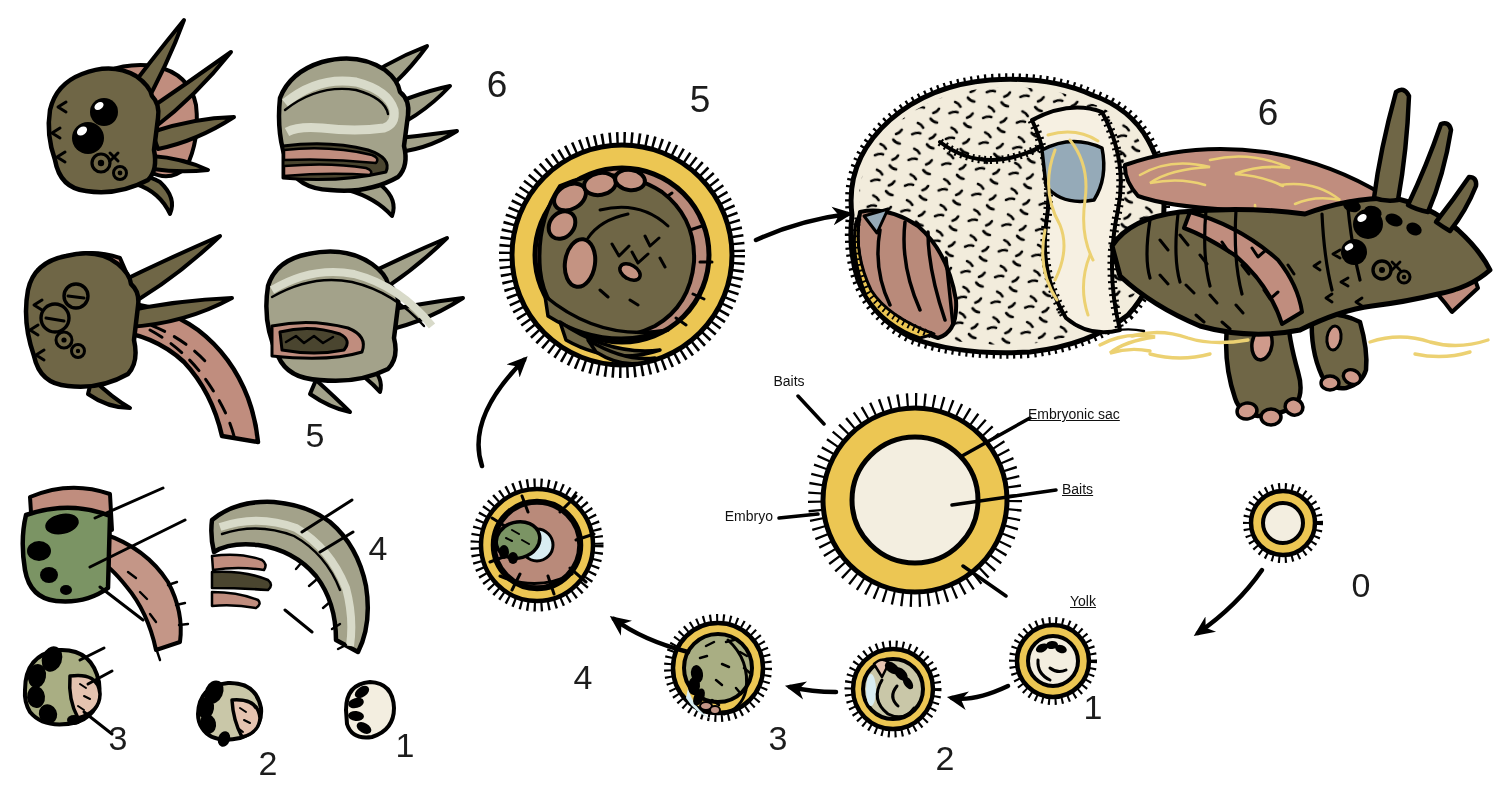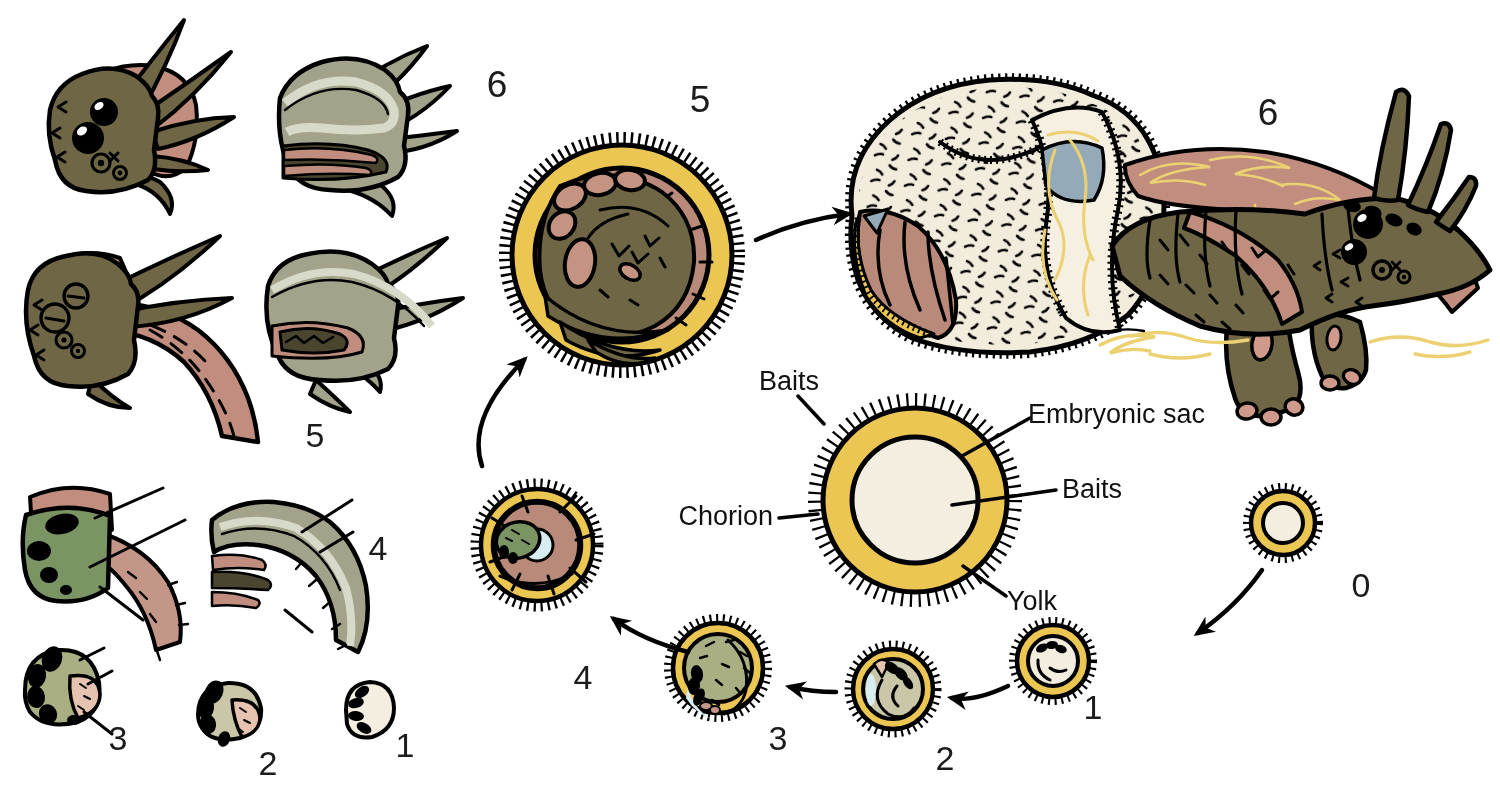--- a/index.html
+++ b/index.html
@@ -9,7 +9,7 @@
   .num{position:absolute;transform:translate(-50%,-50%);font-size:34px;color:#1c1c1c;
        font-family:"Liberation Sans",sans-serif;}
   .num.big{font-size:37px;}
-  .lbl{position:absolute;font-size:27px;color:#111;white-space:nowrap;
+  .lbl{position:absolute;font-size:14px;color:#111;white-space:nowrap;
        font-family:"Liberation Sans",sans-serif;}
   .lbl.mid{transform:translate(-50%,-50%);}
   .lbl.left{transform:translate(0,-50%);}

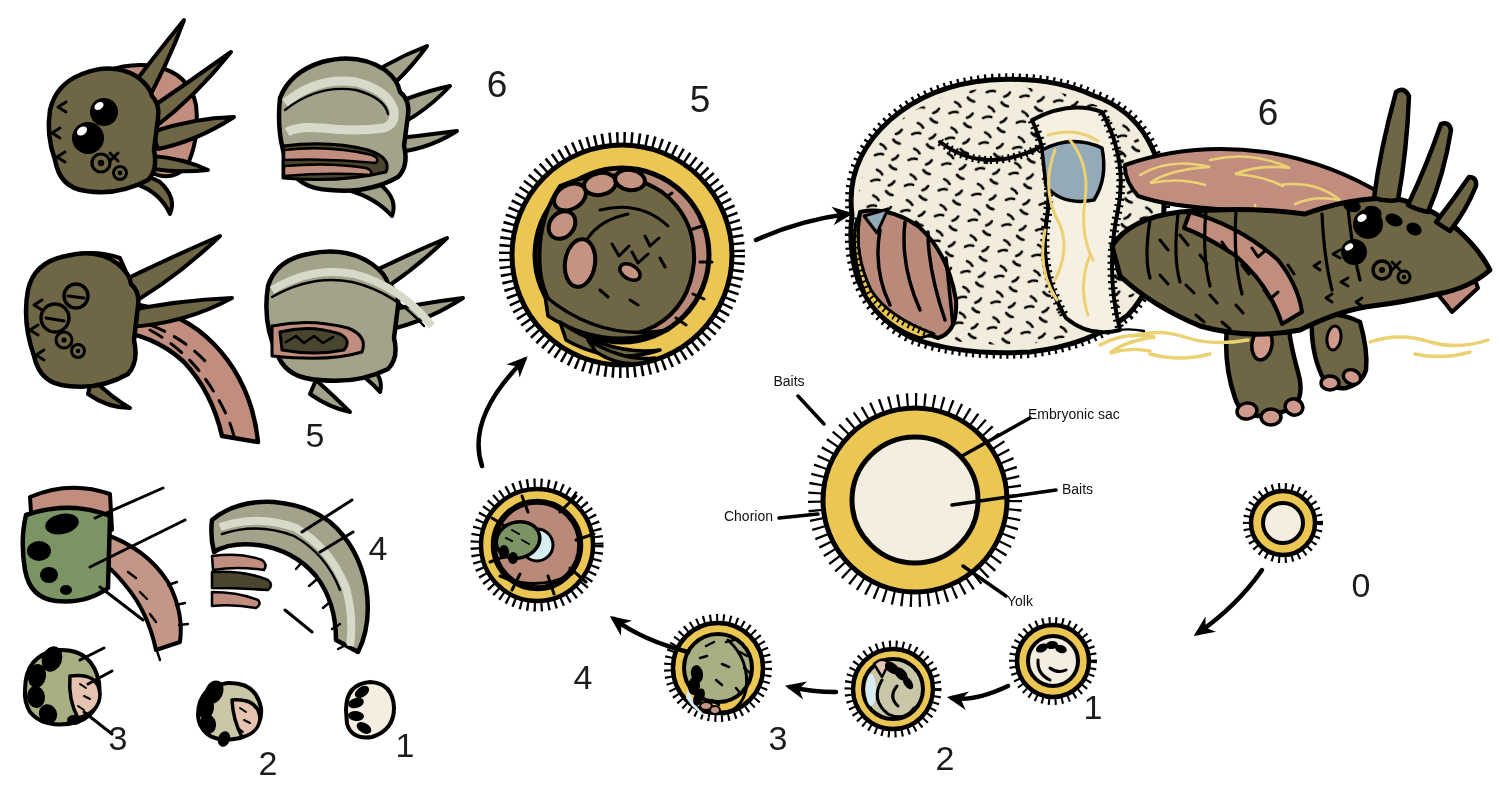--- a/index.html
+++ b/index.html
@@ -12,7 +12,7 @@
   .lbl{position:absolute;font-size:14px;color:#111;white-space:nowrap;
        font-family:"Liberation Sans",sans-serif;}
   .lbl.mid{transform:translate(-50%,-50%);}
-  .lbl.left{transform:translate(0,-50%);}
+  .lbl.left{transform:translate(0,-50%);text-decoration:underline;}
   .lbl.right{transform:translate(-100%,-50%);}
   
   .o{stroke:var(--outline);stroke-linejoin:round;stroke-linecap:round;}

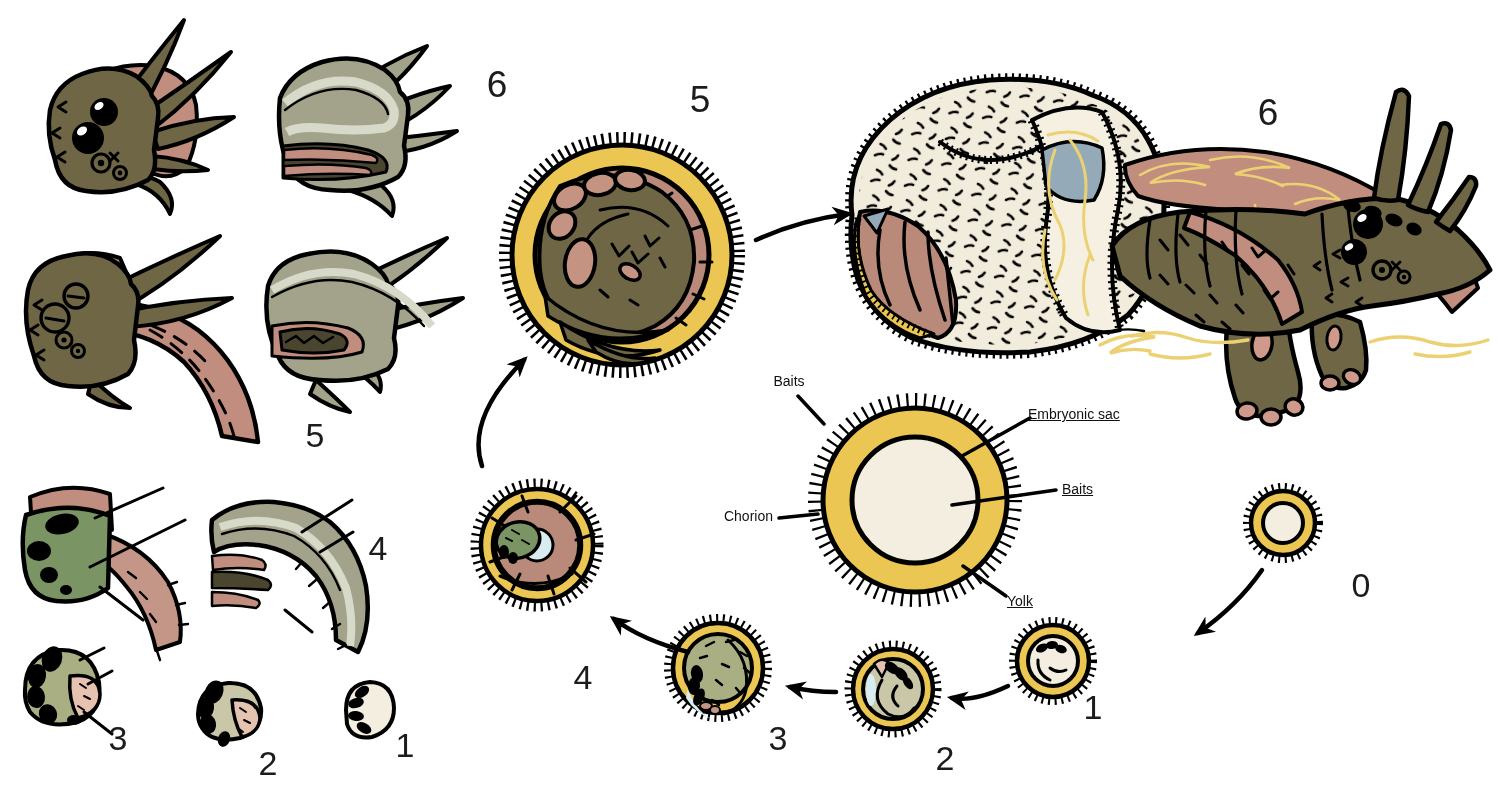--- a/index.html
+++ b/index.html
@@ -355,7 +355,7 @@
 <div class="lbl mid" style="left:789px;top:381px">Baits</div>
 <div class="lbl left" style="left:1028px;top:414px">Embryonic sac</div>
 <div class="lbl left" style="left:1062px;top:489px">Baits</div>
-<div class="lbl right" style="left:773px;top:516px">Chorion</div>
+<div class="lbl right" style="left:773px;top:516px">Embryo</div>
 <div class="lbl left" style="left:1007px;top:601px">Yolk</div>
 
 <div class="num big" style="left:497px;top:85px">6</div>

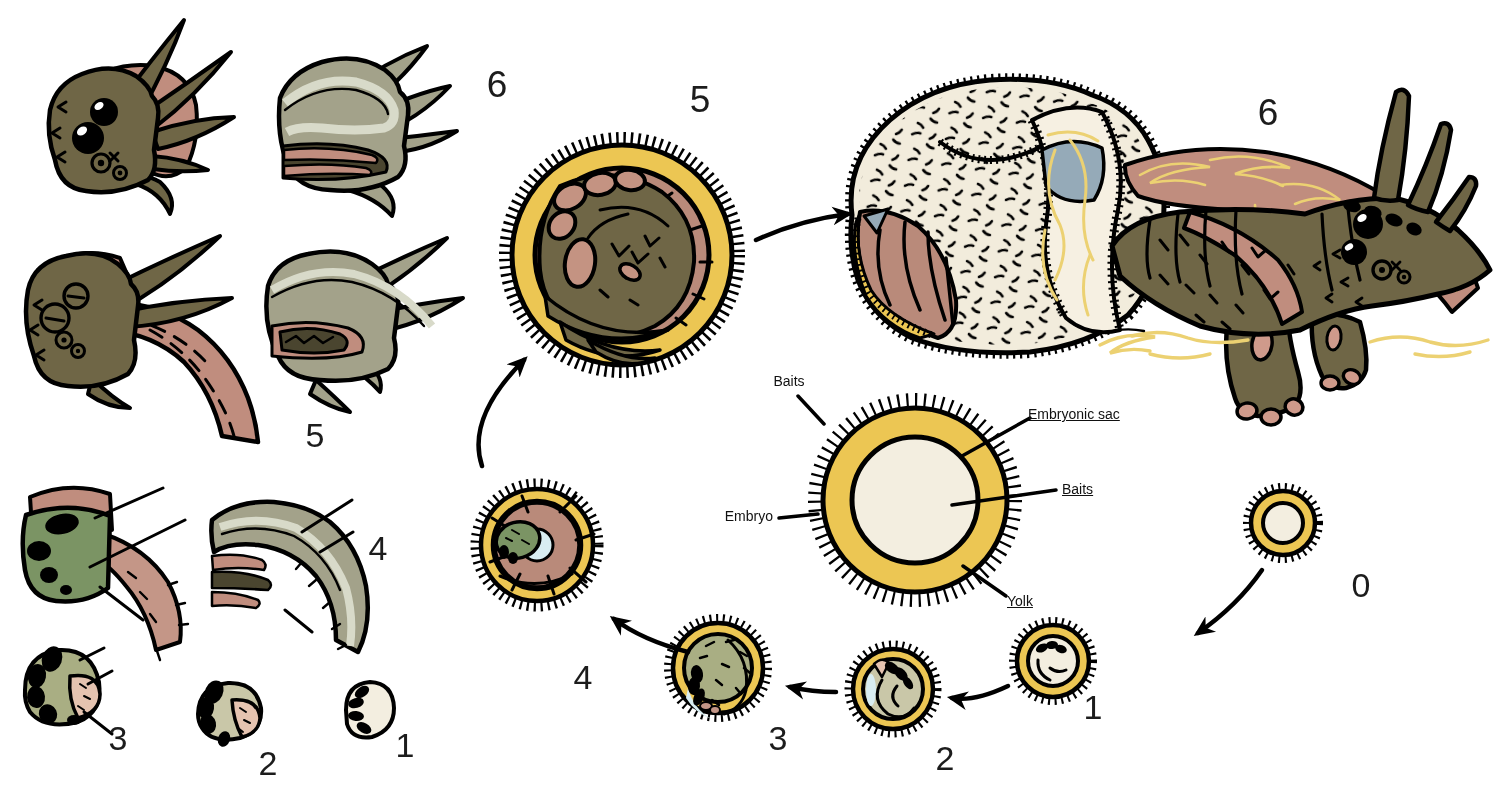--- a/index.html
+++ b/index.html
@@ -356,7 +356,7 @@
 <div class="lbl left" style="left:1028px;top:414px">Embryonic sac</div>
 <div class="lbl left" style="left:1062px;top:489px">Baits</div>
 <div class="lbl right" style="left:773px;top:516px">Embryo</div>
-<div class="lbl left" style="left:1007px;top:601px">Yolk</div>
+<div class="lbl left" style="left:1070px;top:601px">Yolk</div>
 
 <div class="num big" style="left:497px;top:85px">6</div>
 <div class="num big" style="left:700px;top:100px">5</div>

